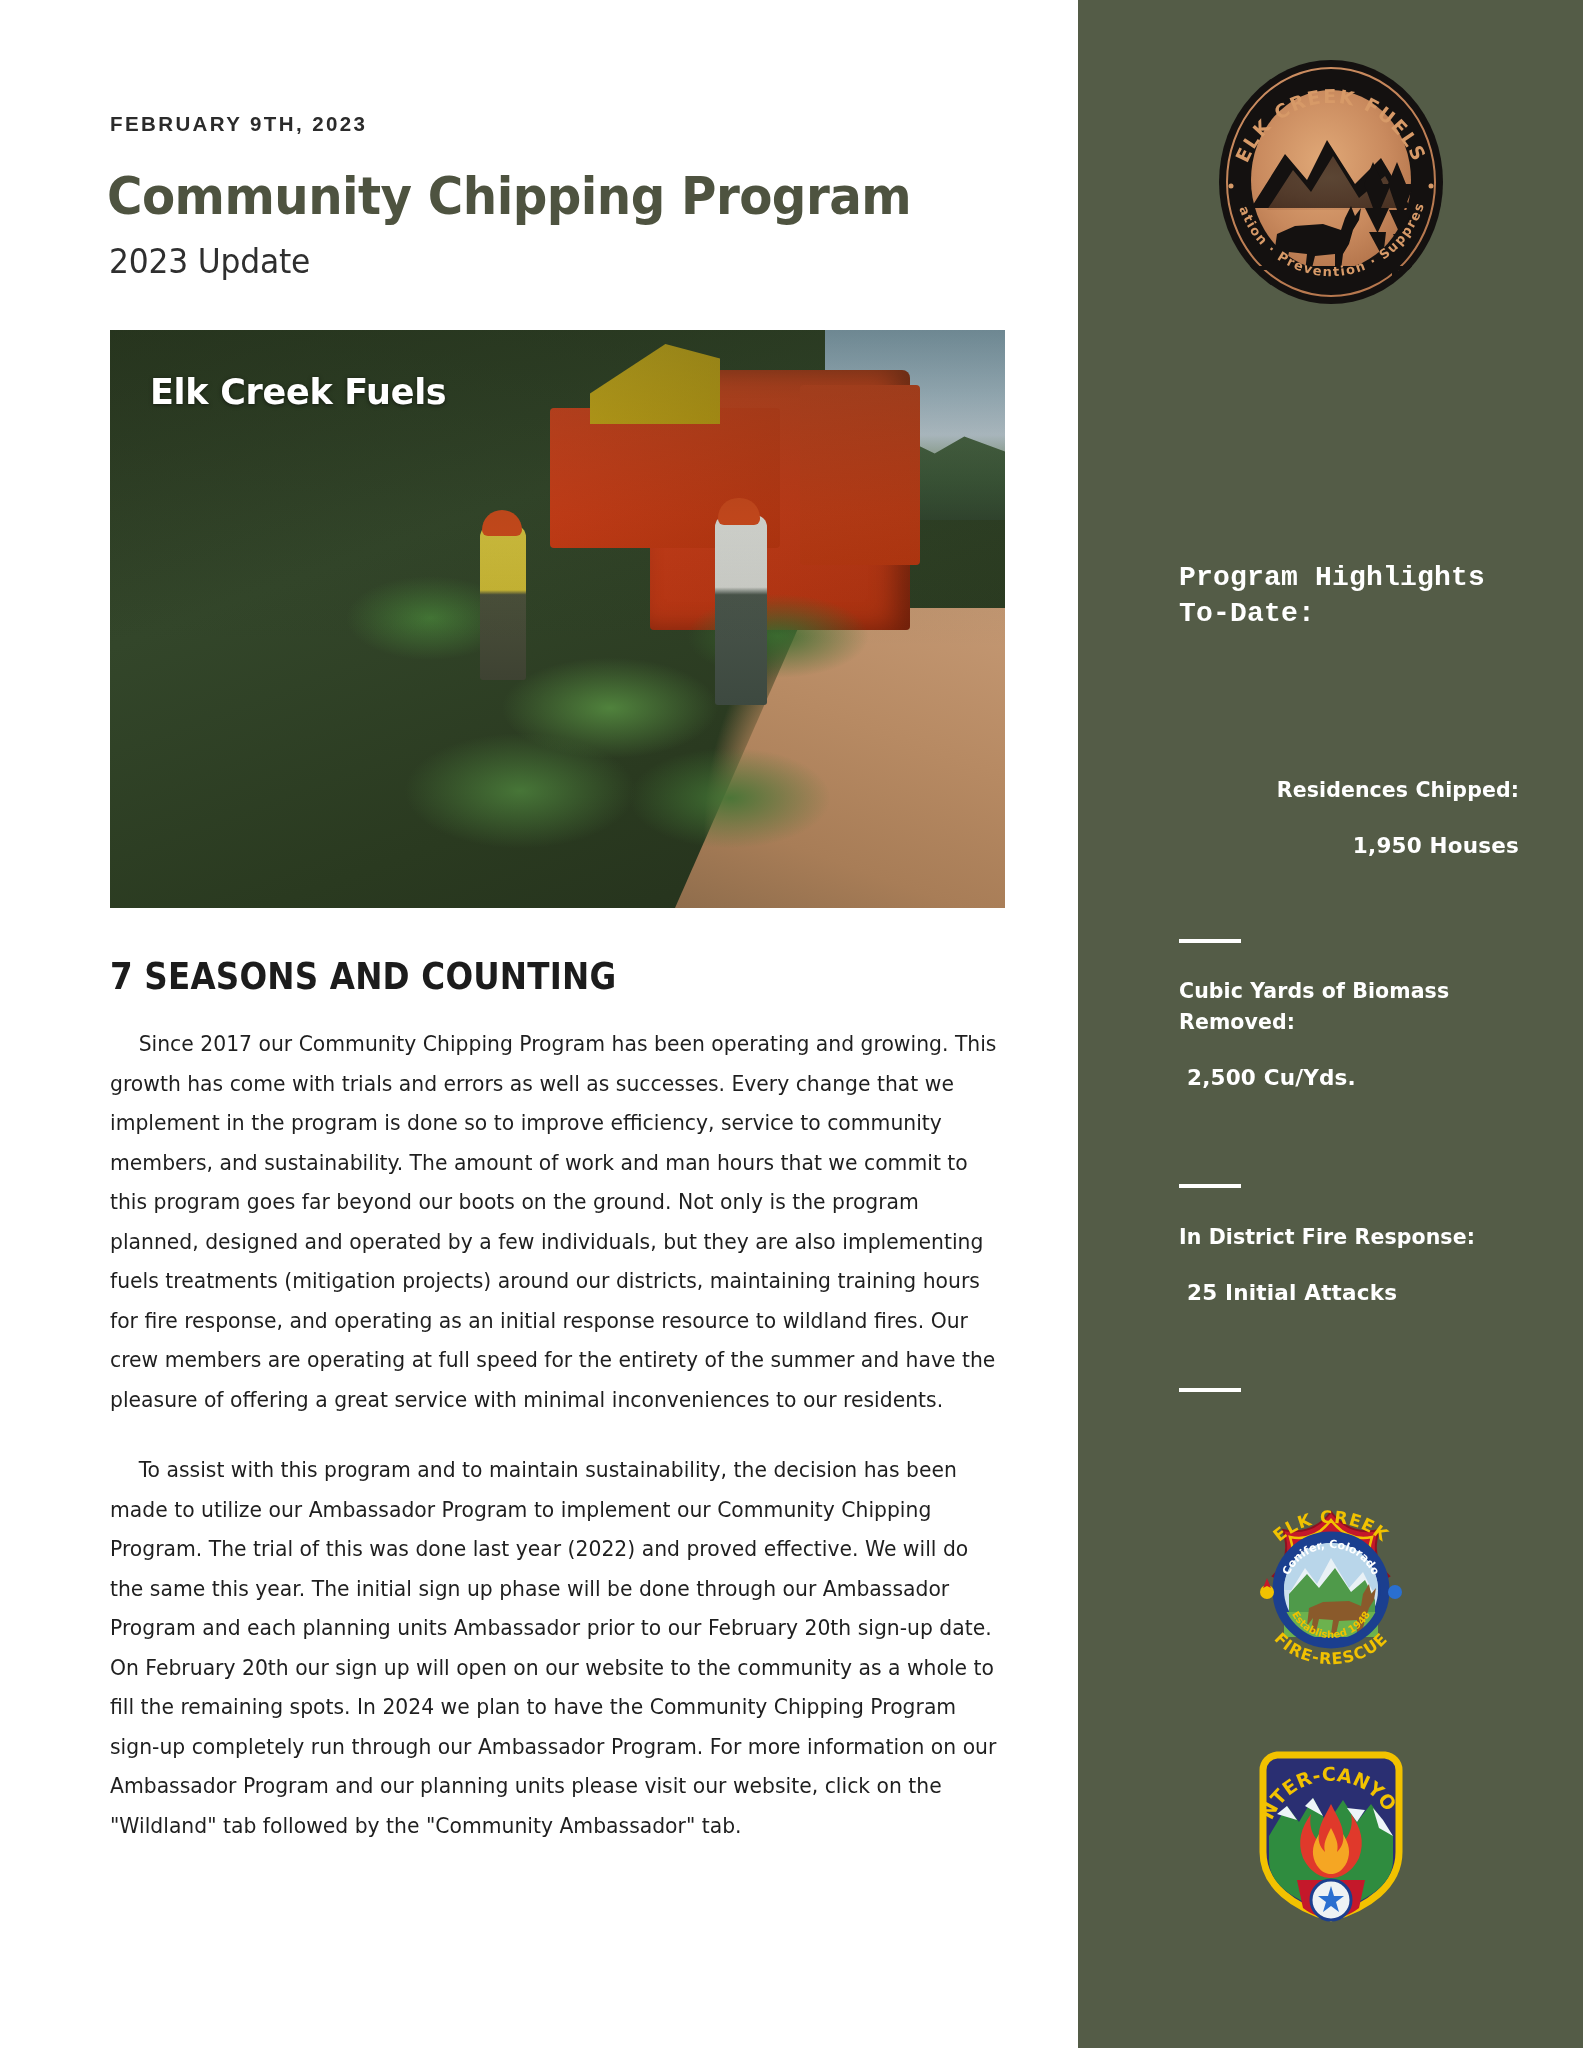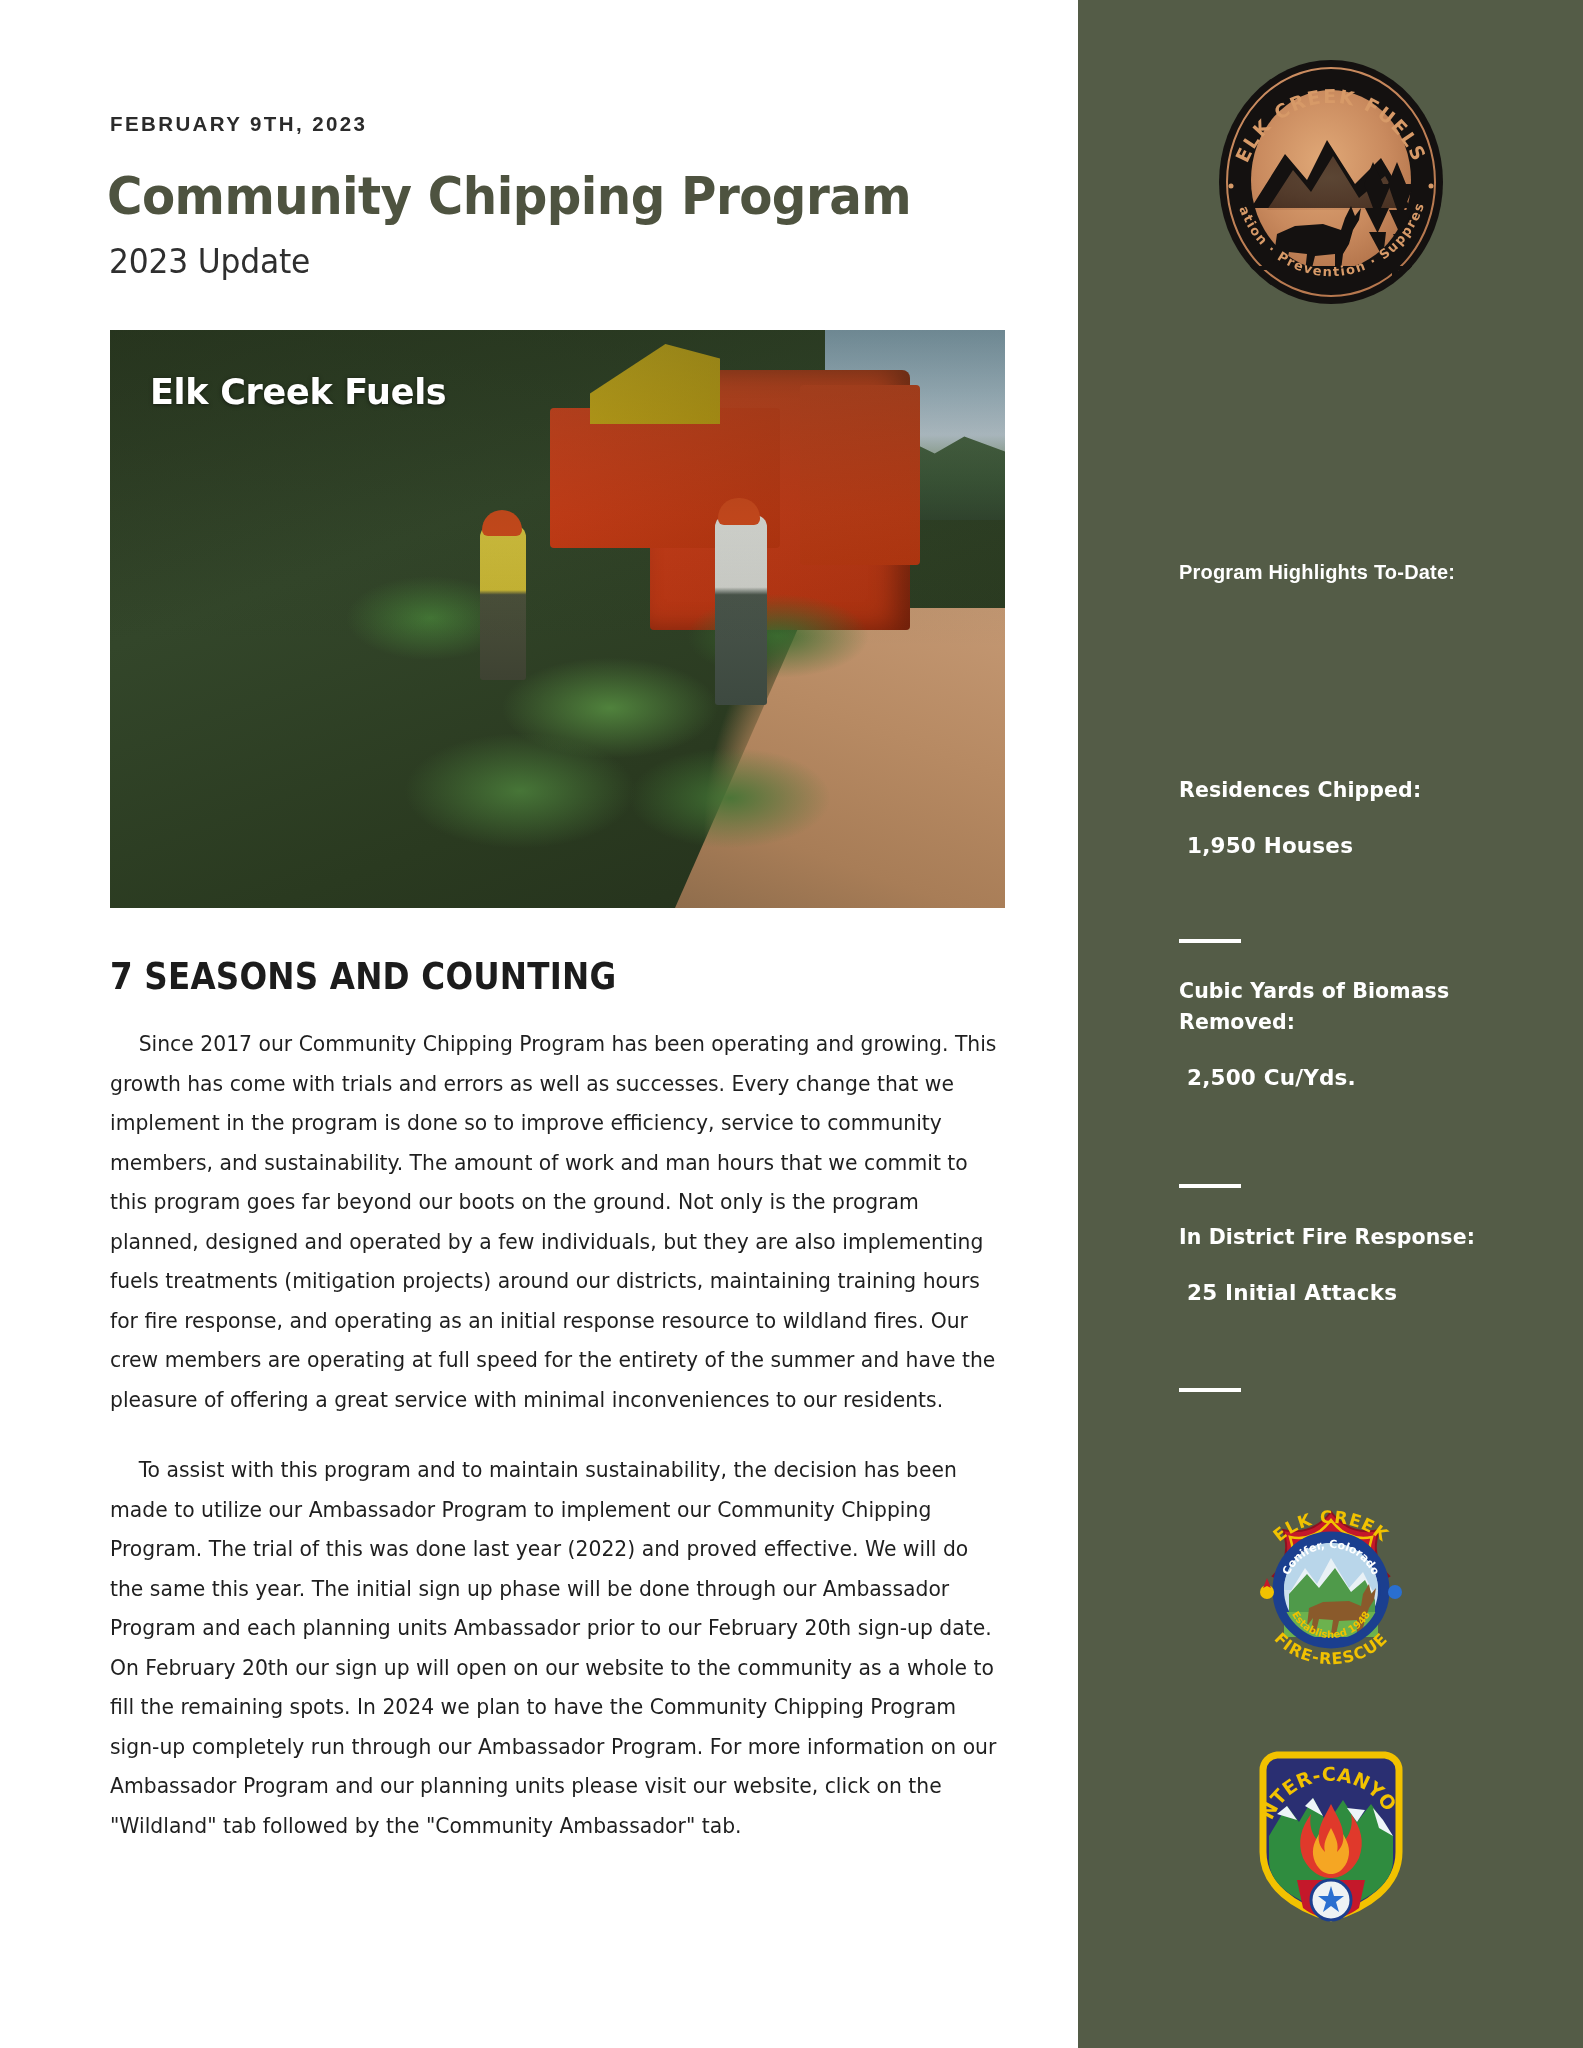--- a/index.html
+++ b/index.html
@@ -192,8 +192,8 @@
     position:absolute;
     left:101px; top:560px;
     width:330px;
-    font-family:Liberation Sans, sans-serif;
-    font-size:20px;
+    font-family:Liberation Mono, monospace;
+    font-size:28px;
     font-weight:bold;
     color:#ffffff;
     line-height:1.27;

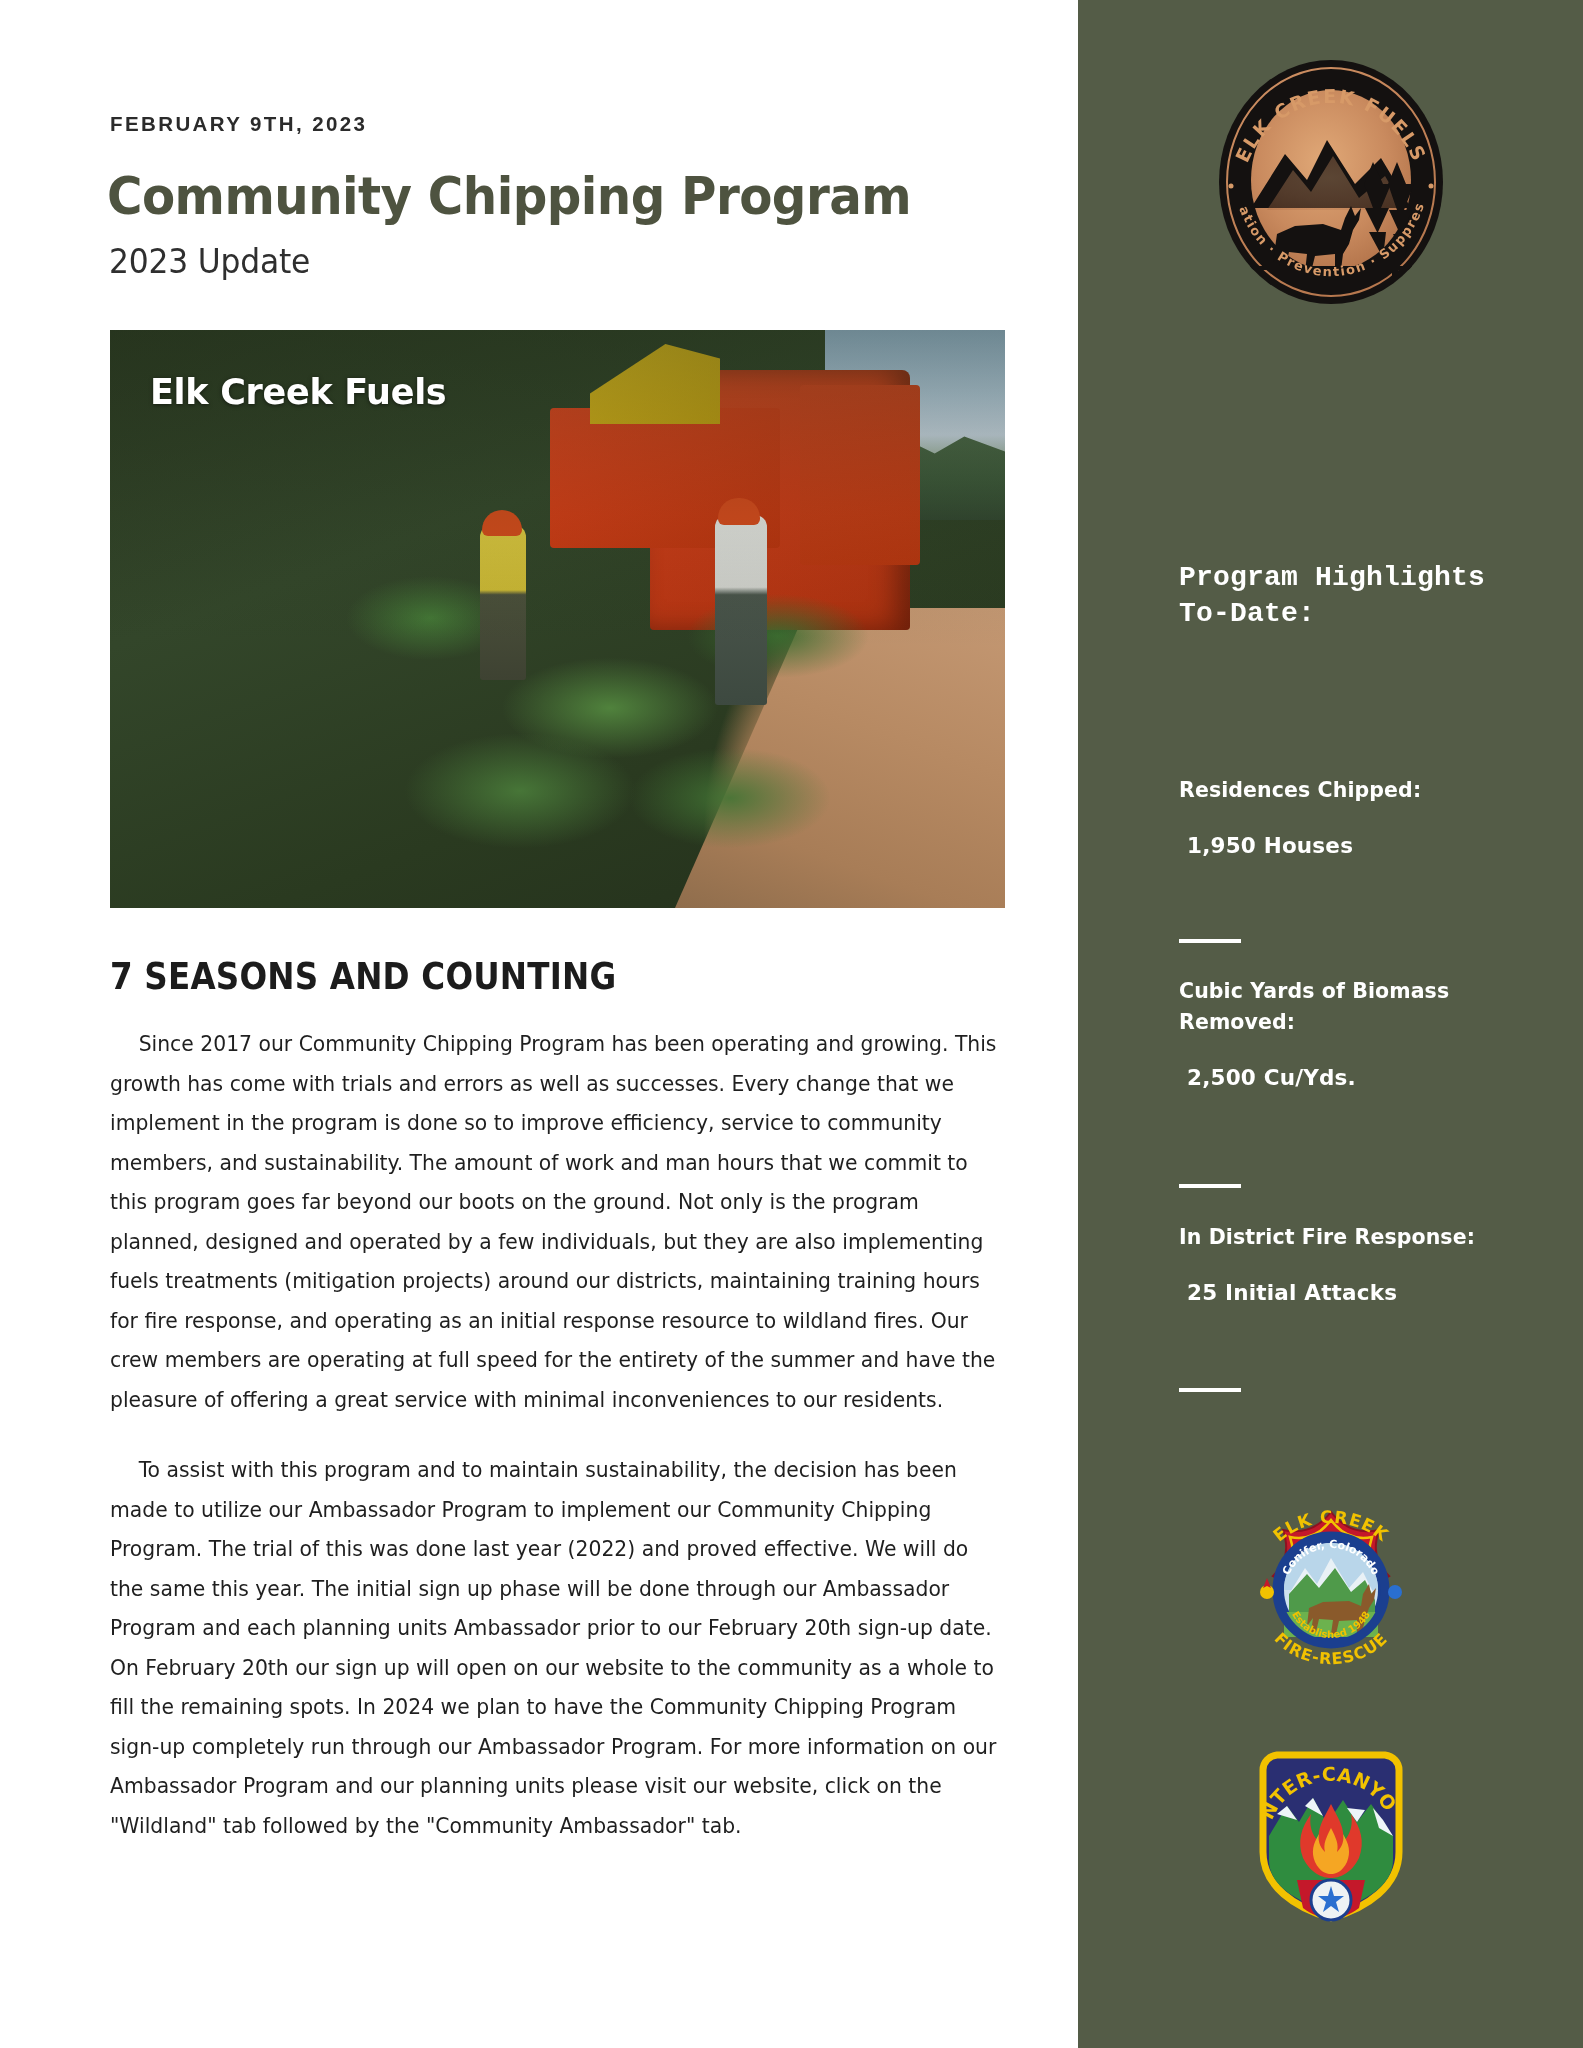--- a/index.html
+++ b/index.html
@@ -315,7 +315,7 @@
 
     <div class="highlights-title">Program Highlights To-Date:</div>
 
-    <div class="stat-block" style="top:775px;">
+    <div class="stat-block" style="top:775px;text-align:right;">
       <div class="stat-label">Residences Chipped:</div>
       <div class="stat-value">1,950 Houses</div>
     </div>

